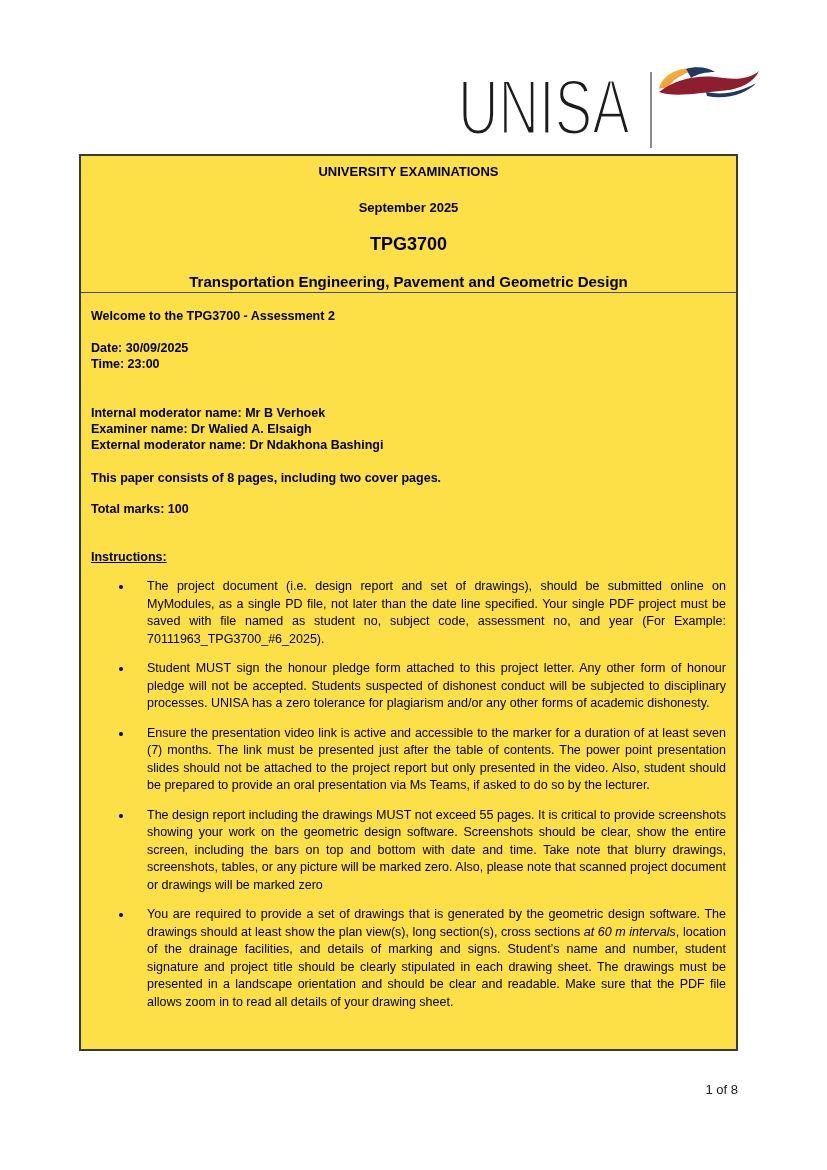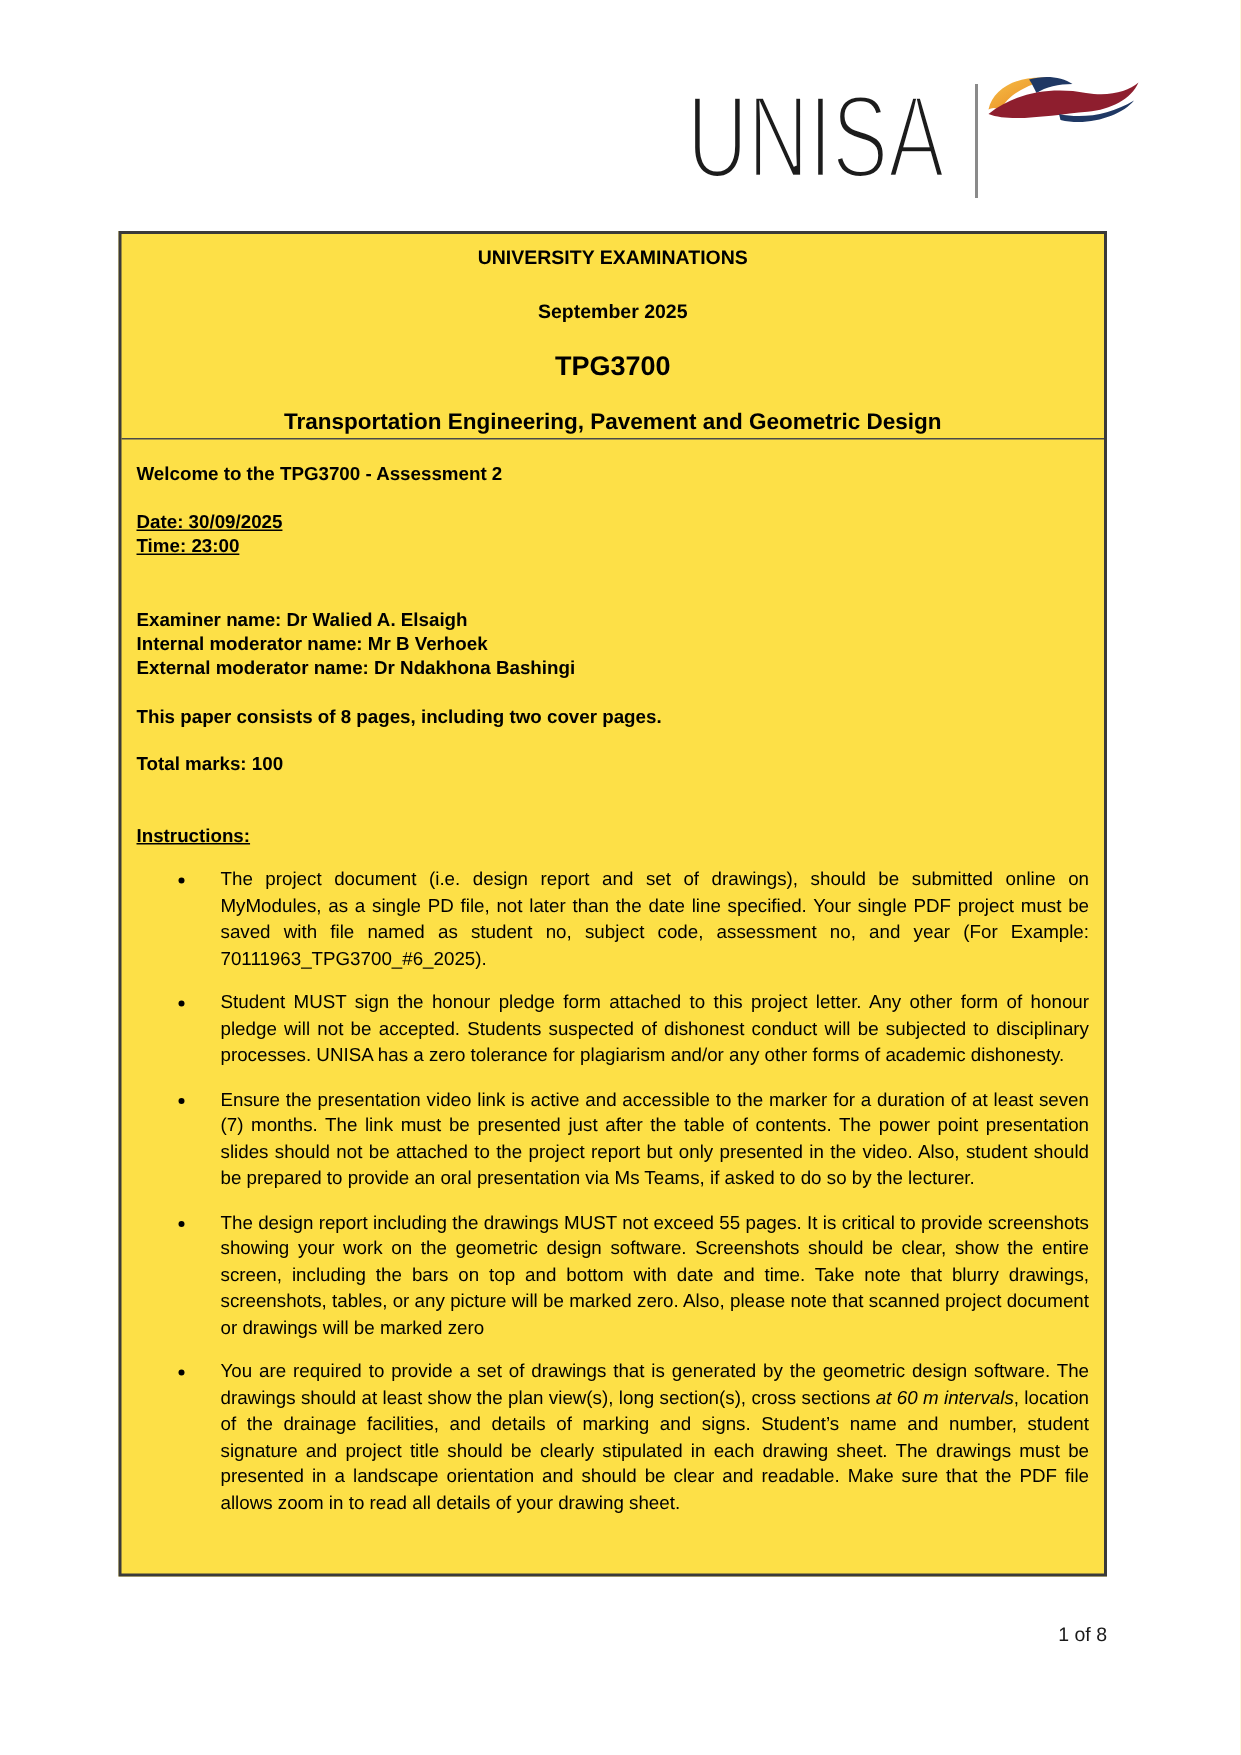--- a/index.html
+++ b/index.html
@@ -12,7 +12,7 @@
   .page { position: absolute; inset: 0; background: #fff; }
 
   
-  .logo { position: absolute; left: 458px; top: 44px; width: 310px; height: 95px; text-decoration: underline; }
+  .logo { position: absolute; left: 458px; top: 60px; width: 310px; height: 95px; text-decoration: underline; }
   .wordmark {
     position: absolute; left: 0; top: 8px;
     font-size: 78px; line-height: 1; font-weight: 400; color: #1c1c1c;

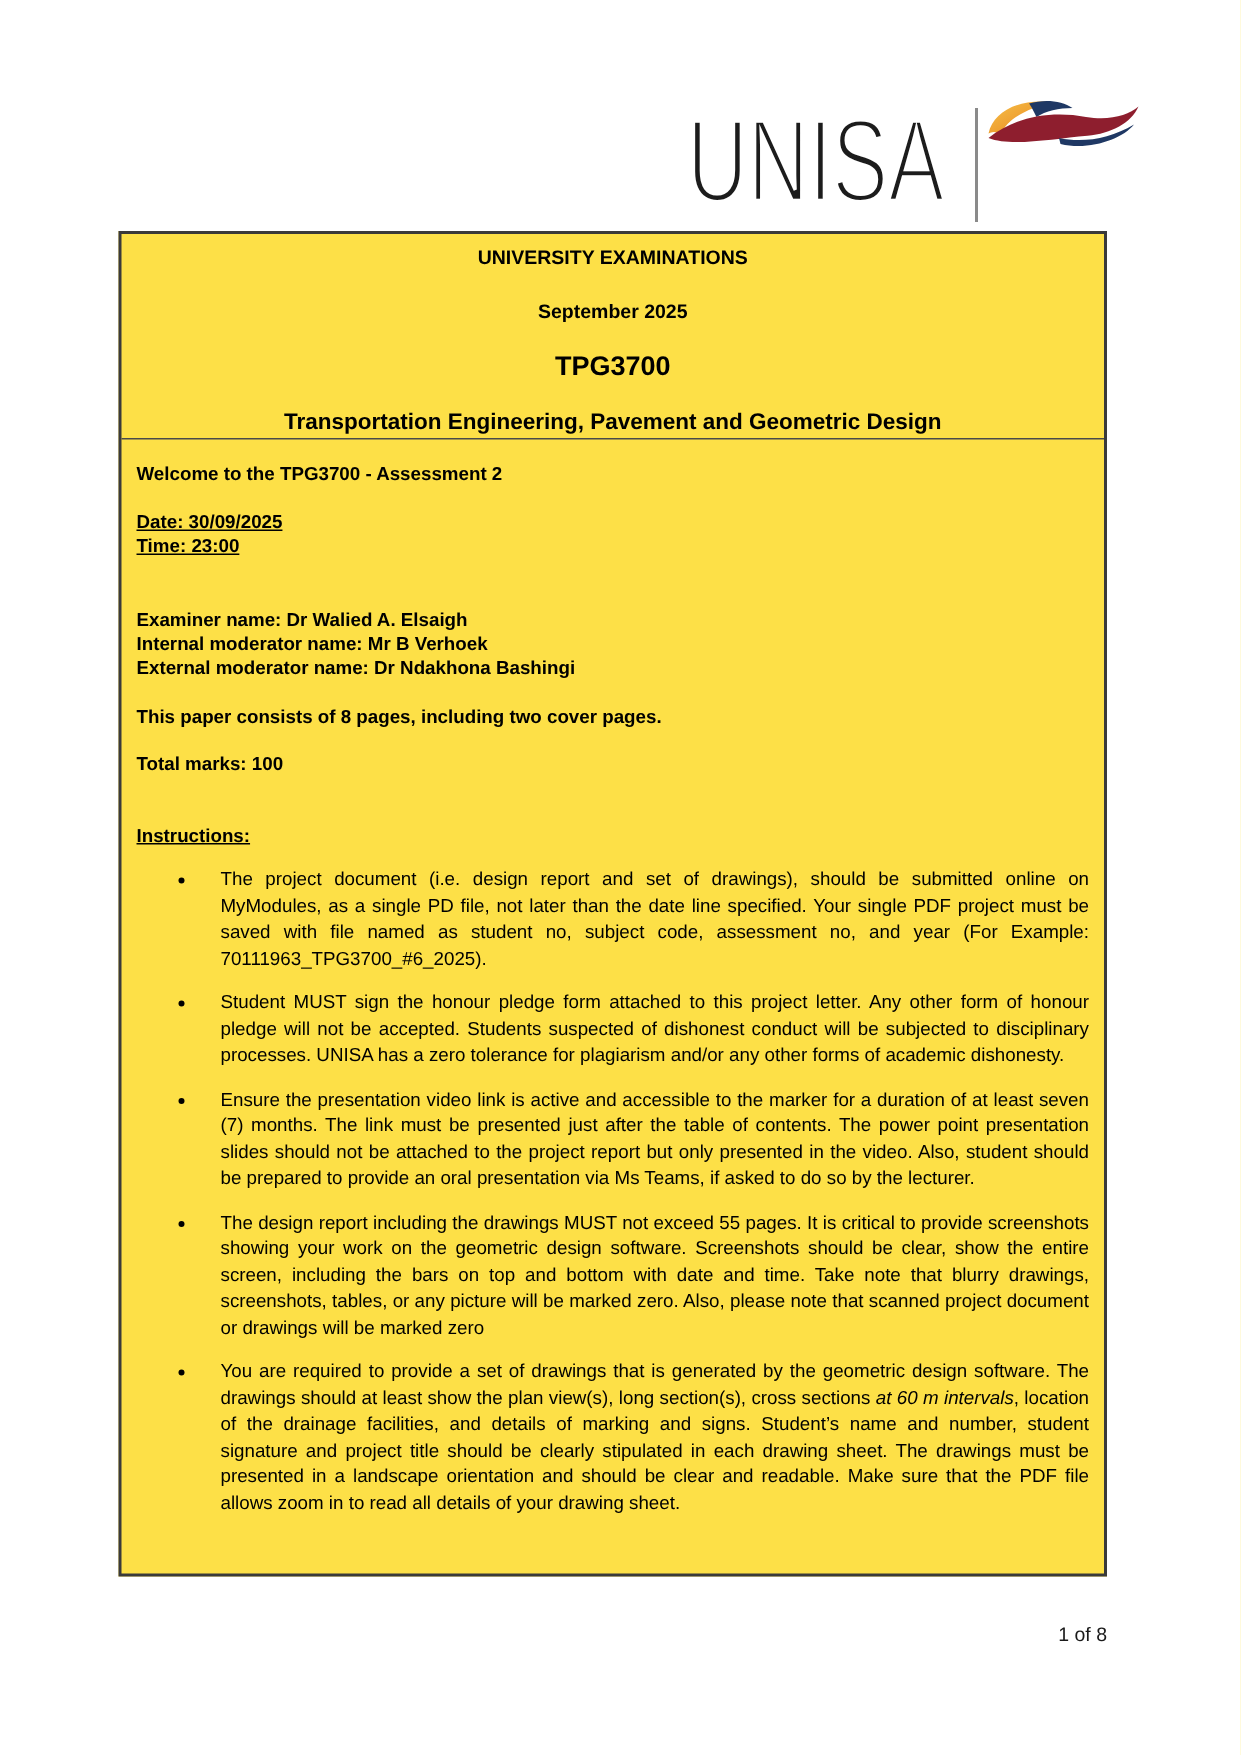--- a/index.html
+++ b/index.html
@@ -37,7 +37,7 @@
   .body-block { padding: 15px 10px 0 10px; font-size: 12.5px; line-height: 16px; }
   .b { font-weight: bold; }
   .welcome { margin-top: 0; }
-  .datetime { margin-top: 16px; text-decoration: underline; }
+  .datetime { margin-top: 16px; }
   .staff { margin-top: 33px; }
   .pages-note { margin-top: 17px; }
   .total-marks { margin-top: 15px; }

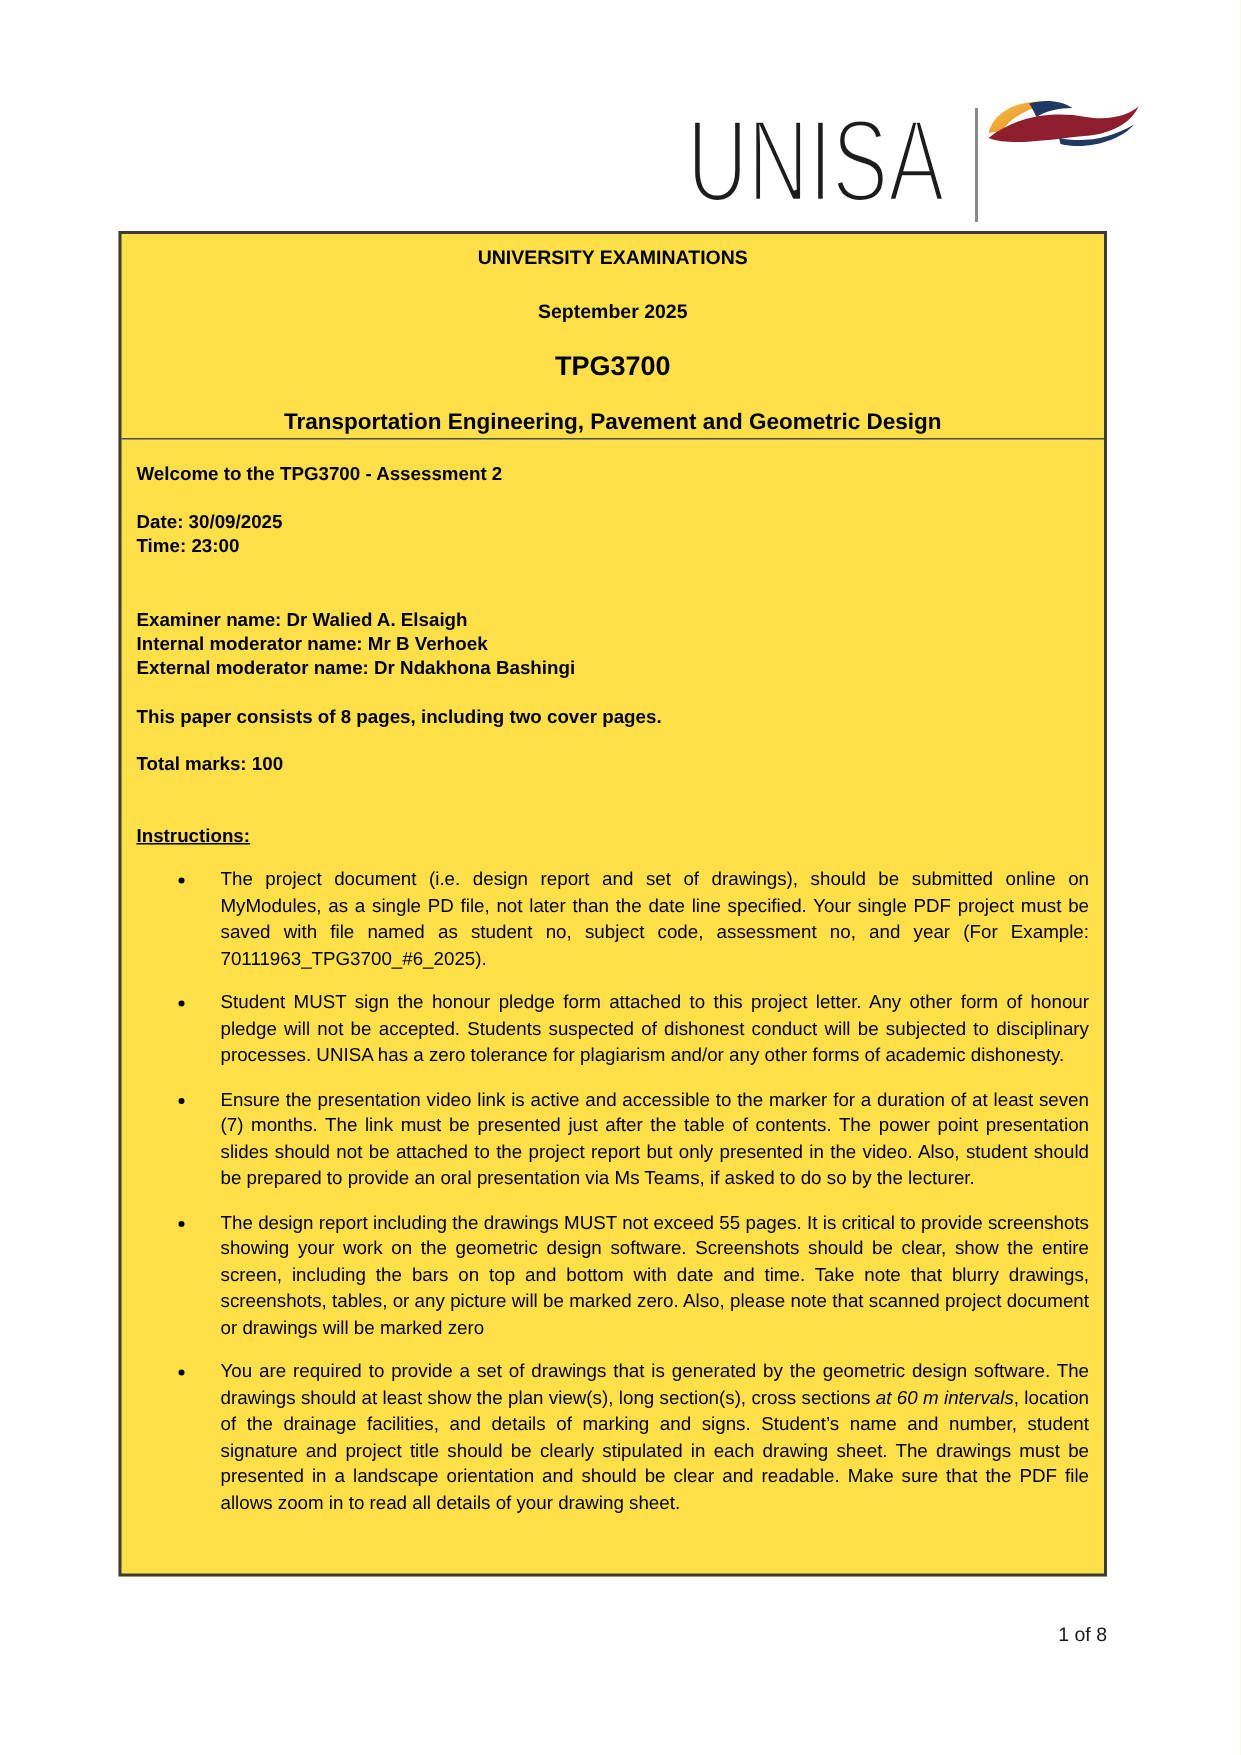--- a/index.html
+++ b/index.html
@@ -96,8 +96,8 @@
       </div>
 
       <div class="staff">
+        <div class="b">Internal moderator name: Mr B Verhoek</div>
         <div class="b">Examiner name: Dr Walied A. Elsaigh</div>
-        <div class="b">Internal moderator name: Mr B Verhoek</div>
         <div class="b">External moderator name: Dr Ndakhona Bashingi</div>
       </div>
 

